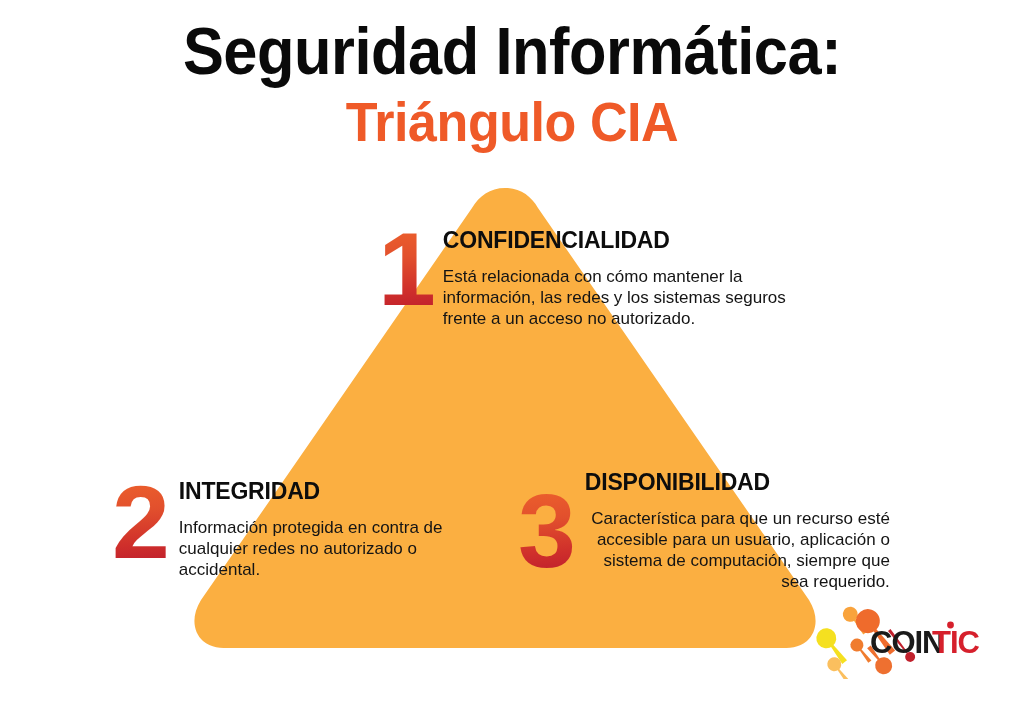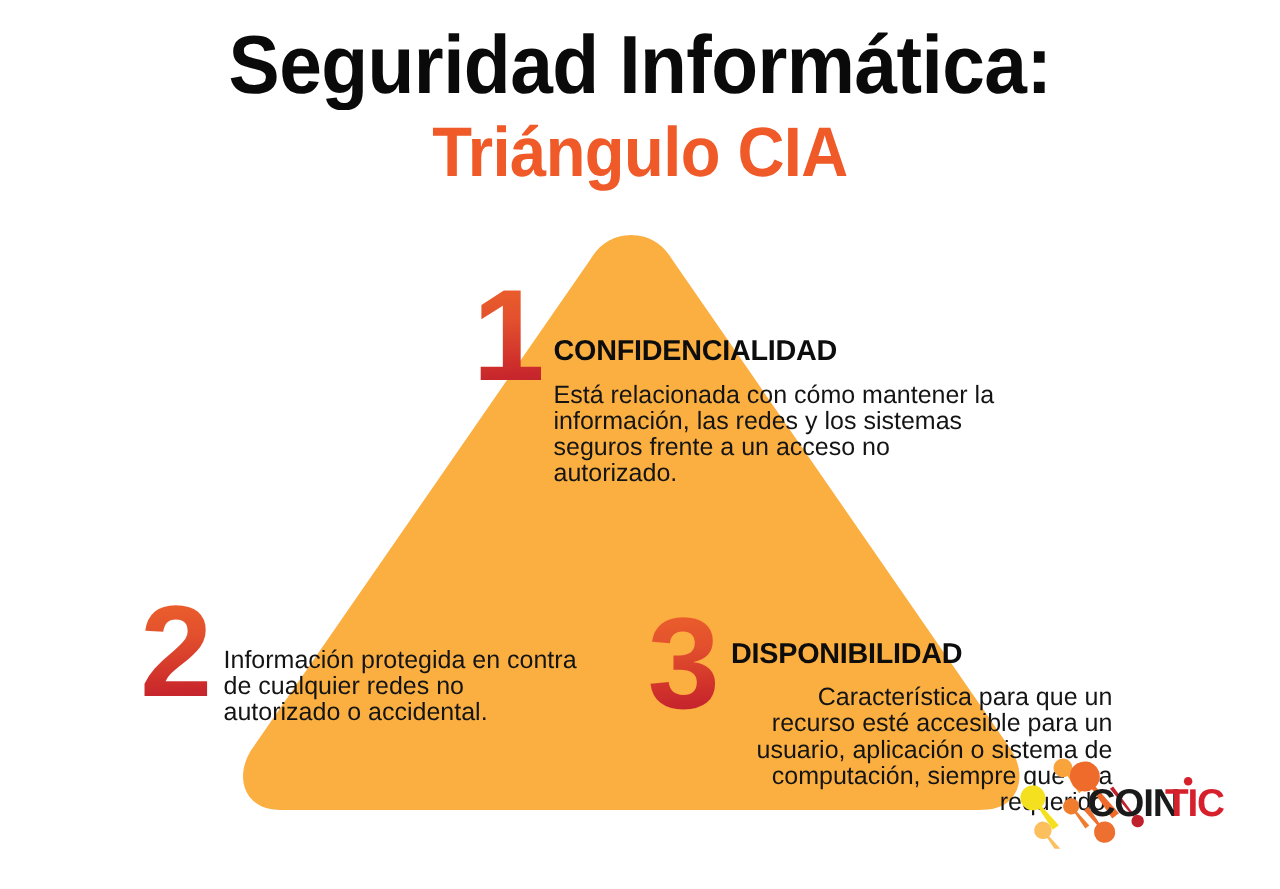--- a/index.html
+++ b/index.html
@@ -83,7 +83,7 @@
     -webkit-text-fill-color: transparent;
     flex: 0 0 auto;
   }
-  .item-body { flex: 1 1 auto; margin-top: 40px; }
+  .item-body { flex: 1 1 auto; }
   .item-heading {
     font-family: "Liberation Sans", sans-serif;
     font-weight: 700;

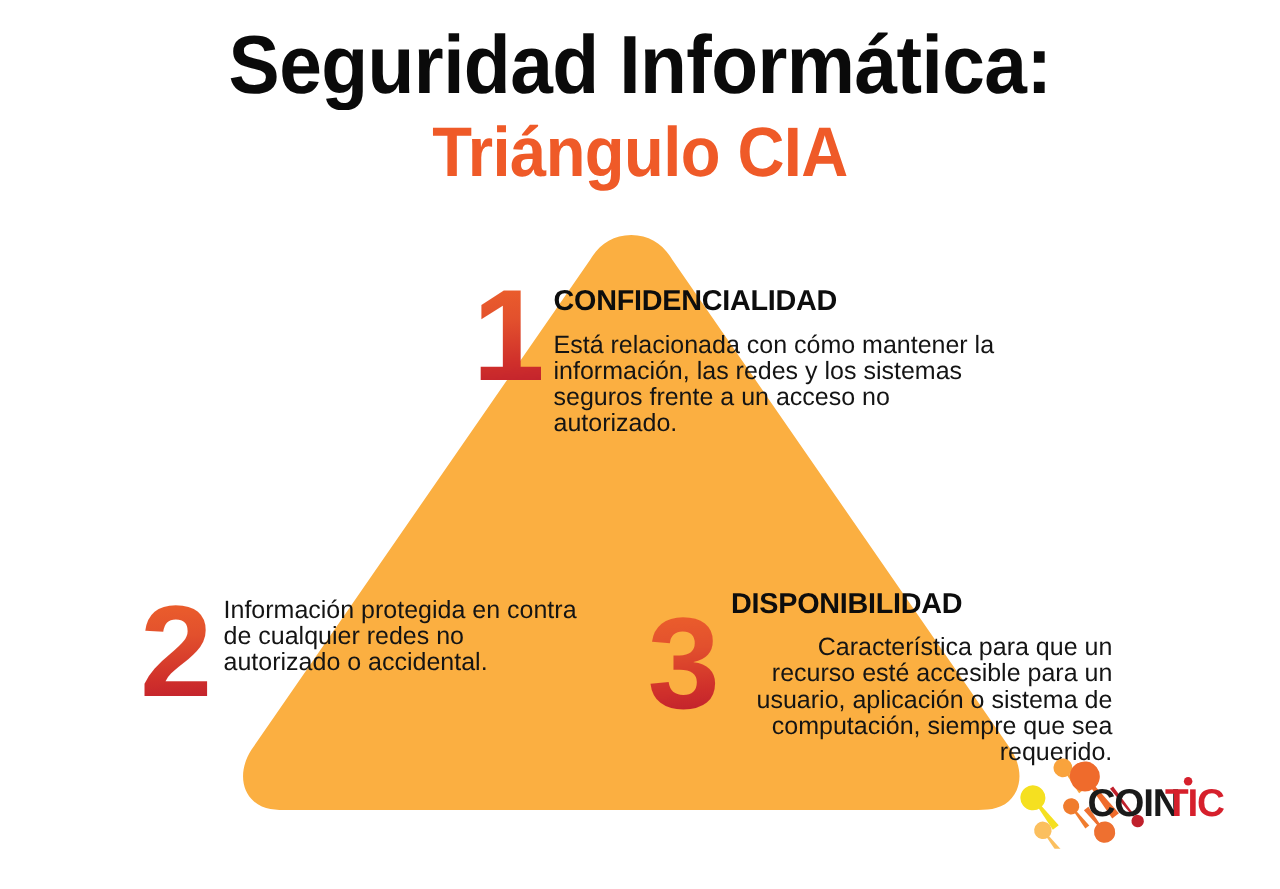--- a/index.html
+++ b/index.html
@@ -96,7 +96,7 @@
   .item-desc {
     font-family: "Liberation Sans", sans-serif;
     font-weight: 400;
-    font-size: 20px;
+    font-size: 17px;
     line-height: 21px;
     color: #141414;
     margin: 0;

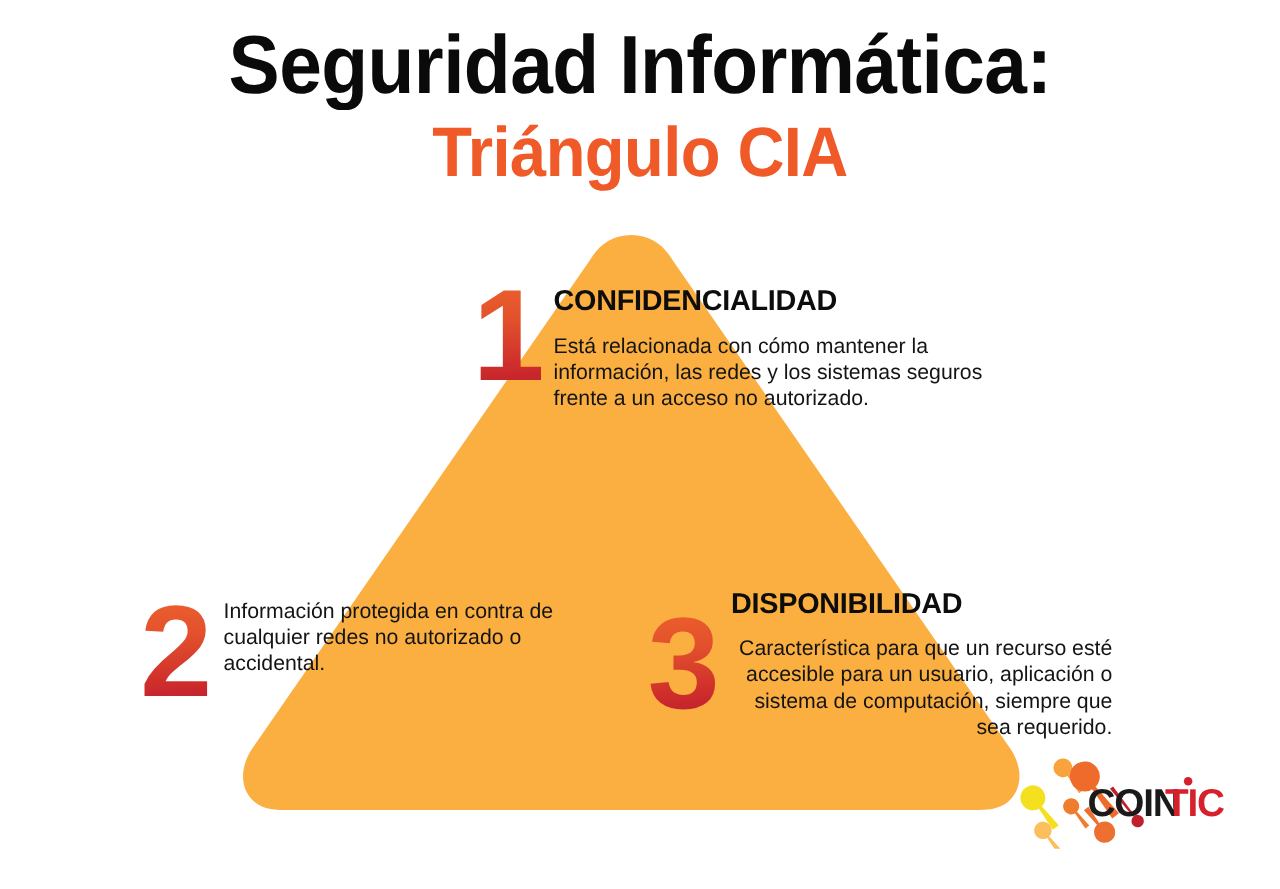--- a/index.html
+++ b/index.html
@@ -164,6 +164,7 @@
   <div class="item" id="item-2">
     <div class="item-num">2</div>
     <div class="item-body">
+      <h2 class="item-heading">INTEGRIDAD</h2>
       <p class="item-desc">Información protegida en contra de cualquier redes no autorizado o accidental.</p>
     </div>
   </div>

